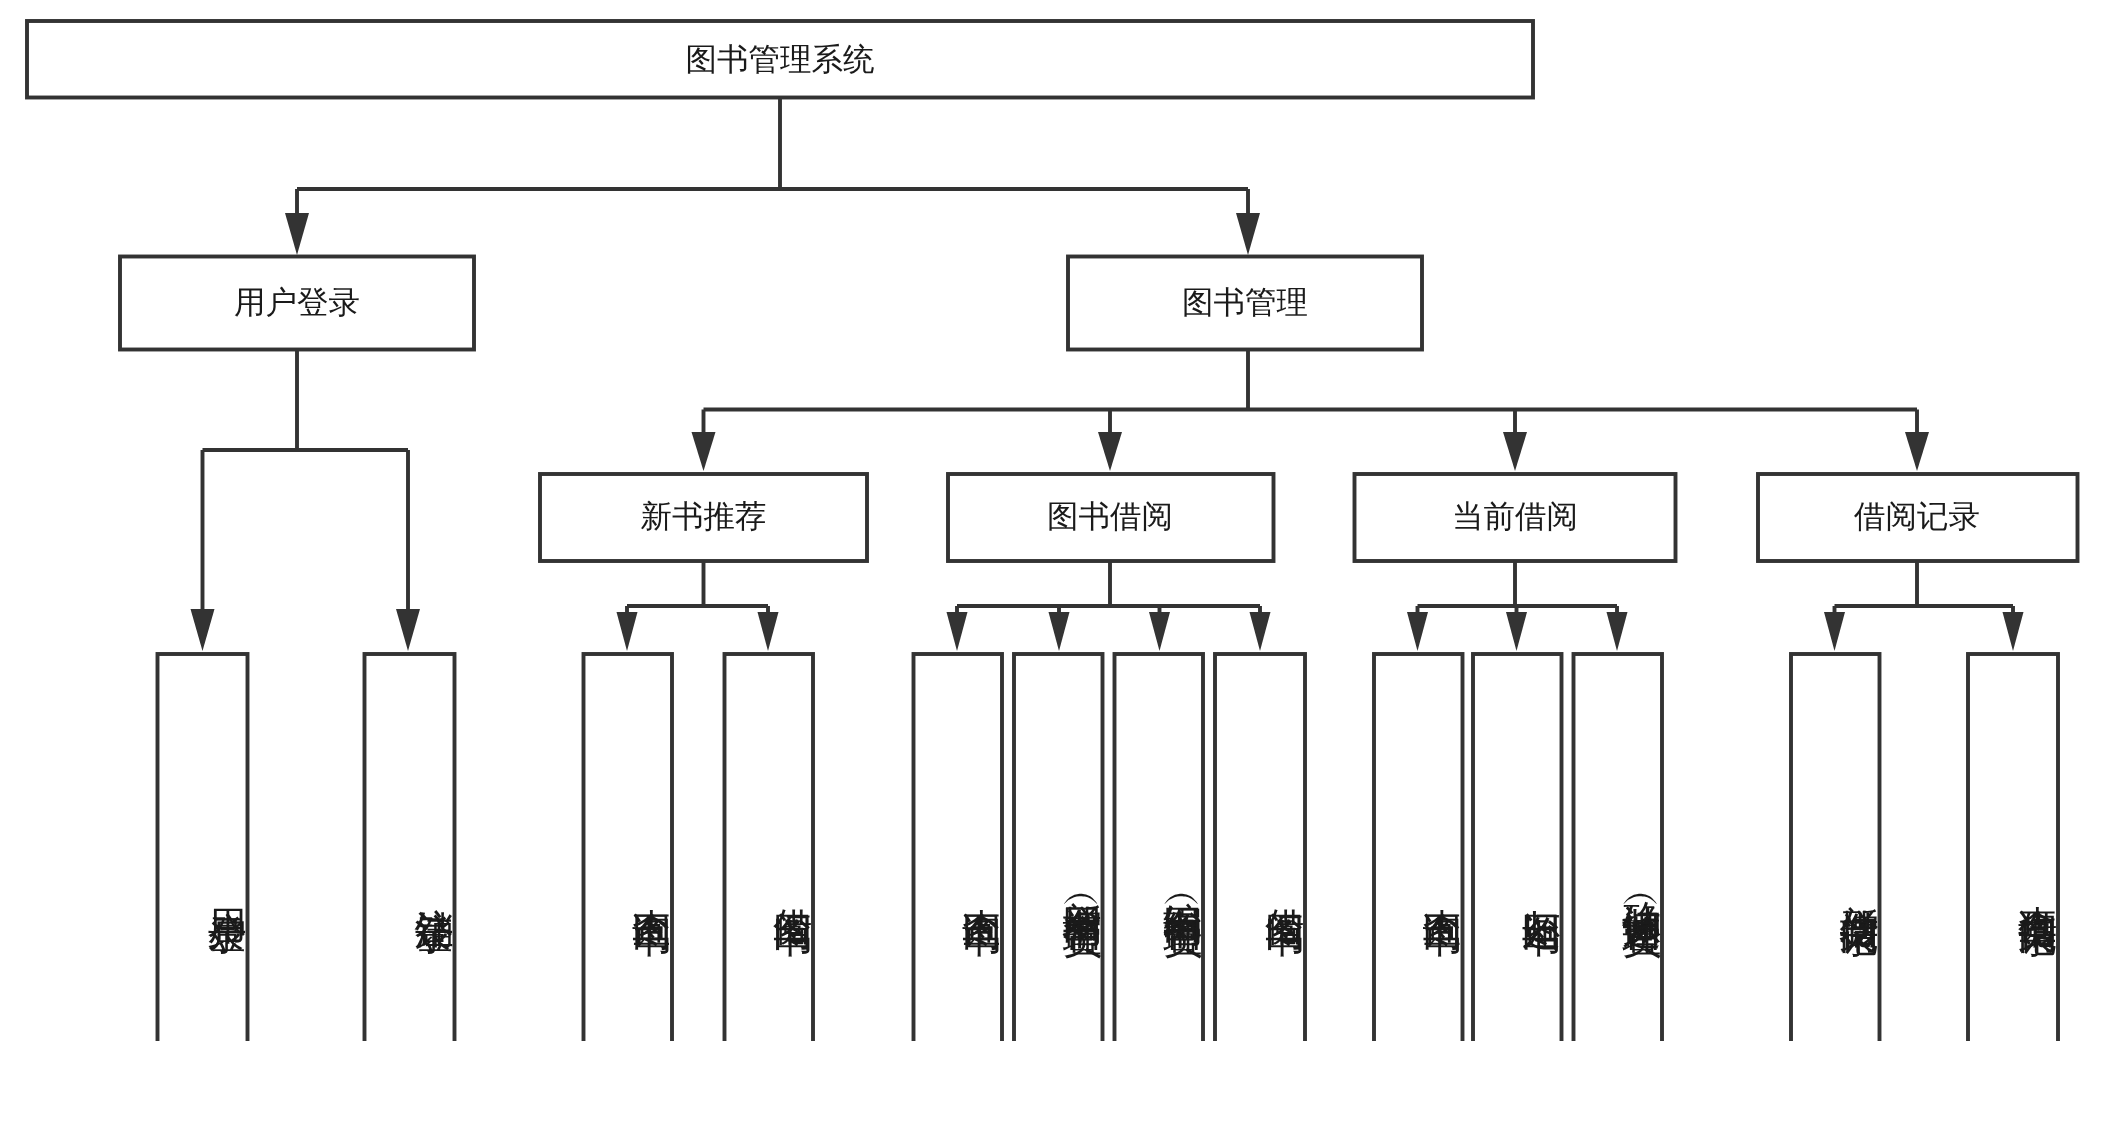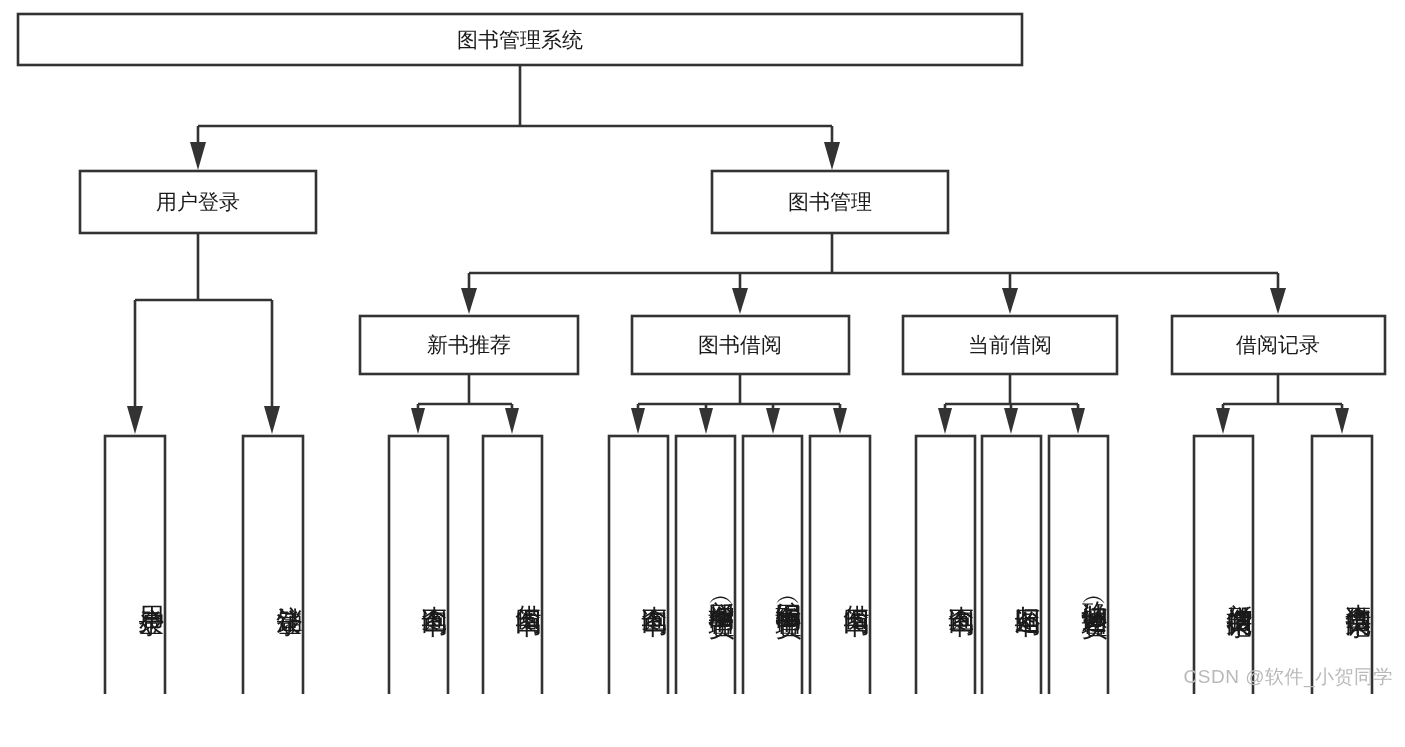--- a/index.html
+++ b/index.html
@@ -264,7 +264,6 @@
     <span class="leaf-label-v">查询借阅记录</span>
   </div>
 
-  <div class="watermark">CSDN @软件_小贺同学</div>
 
 </div>
 

